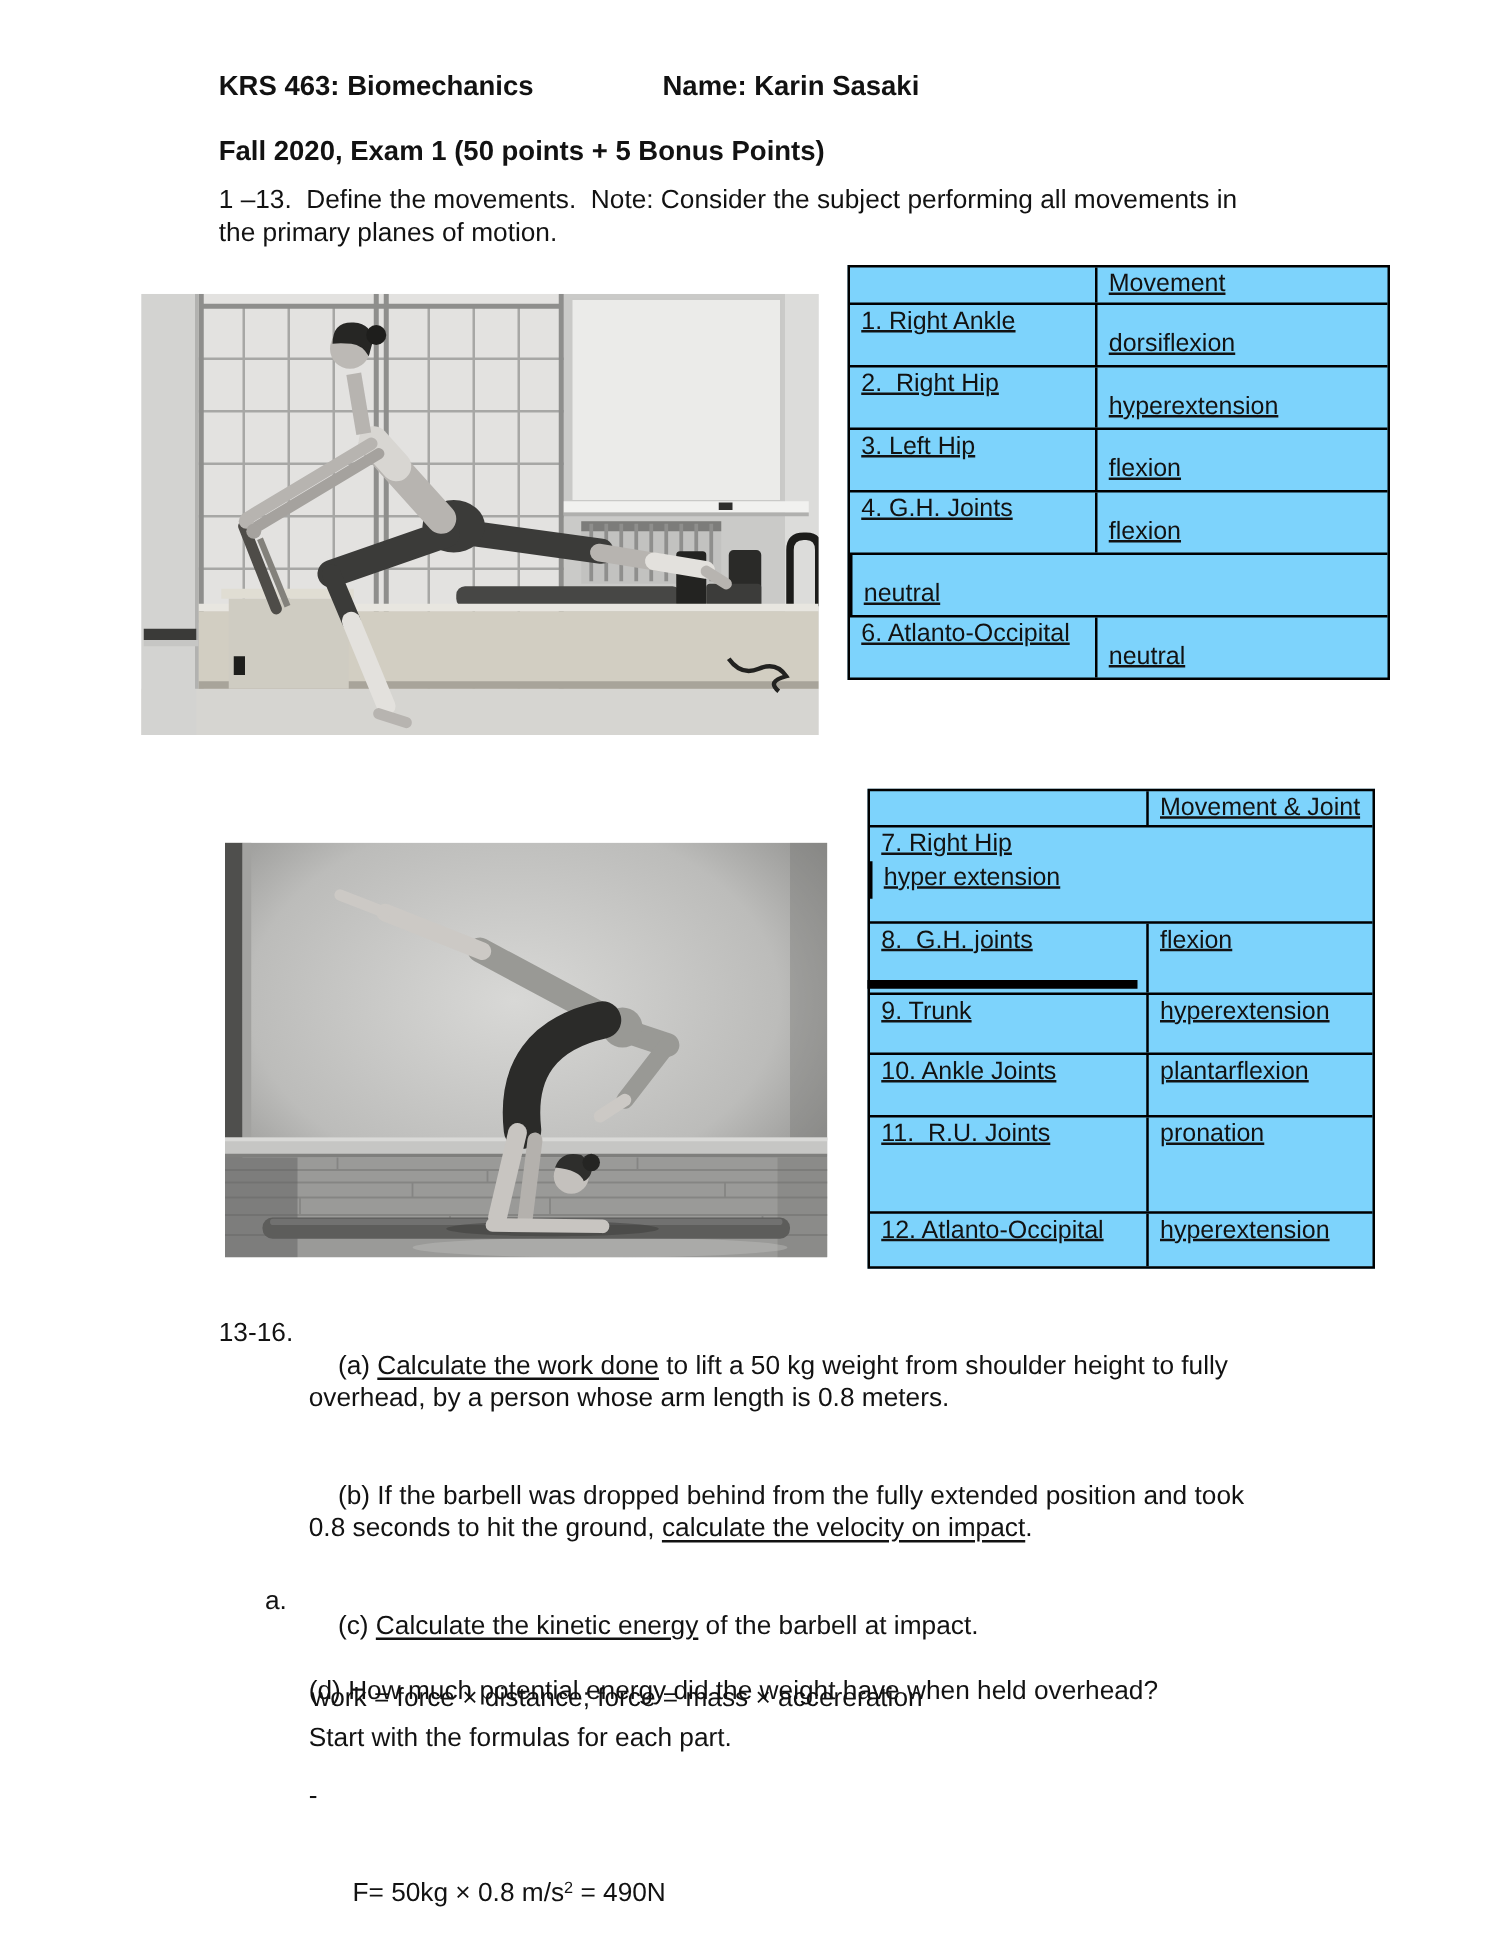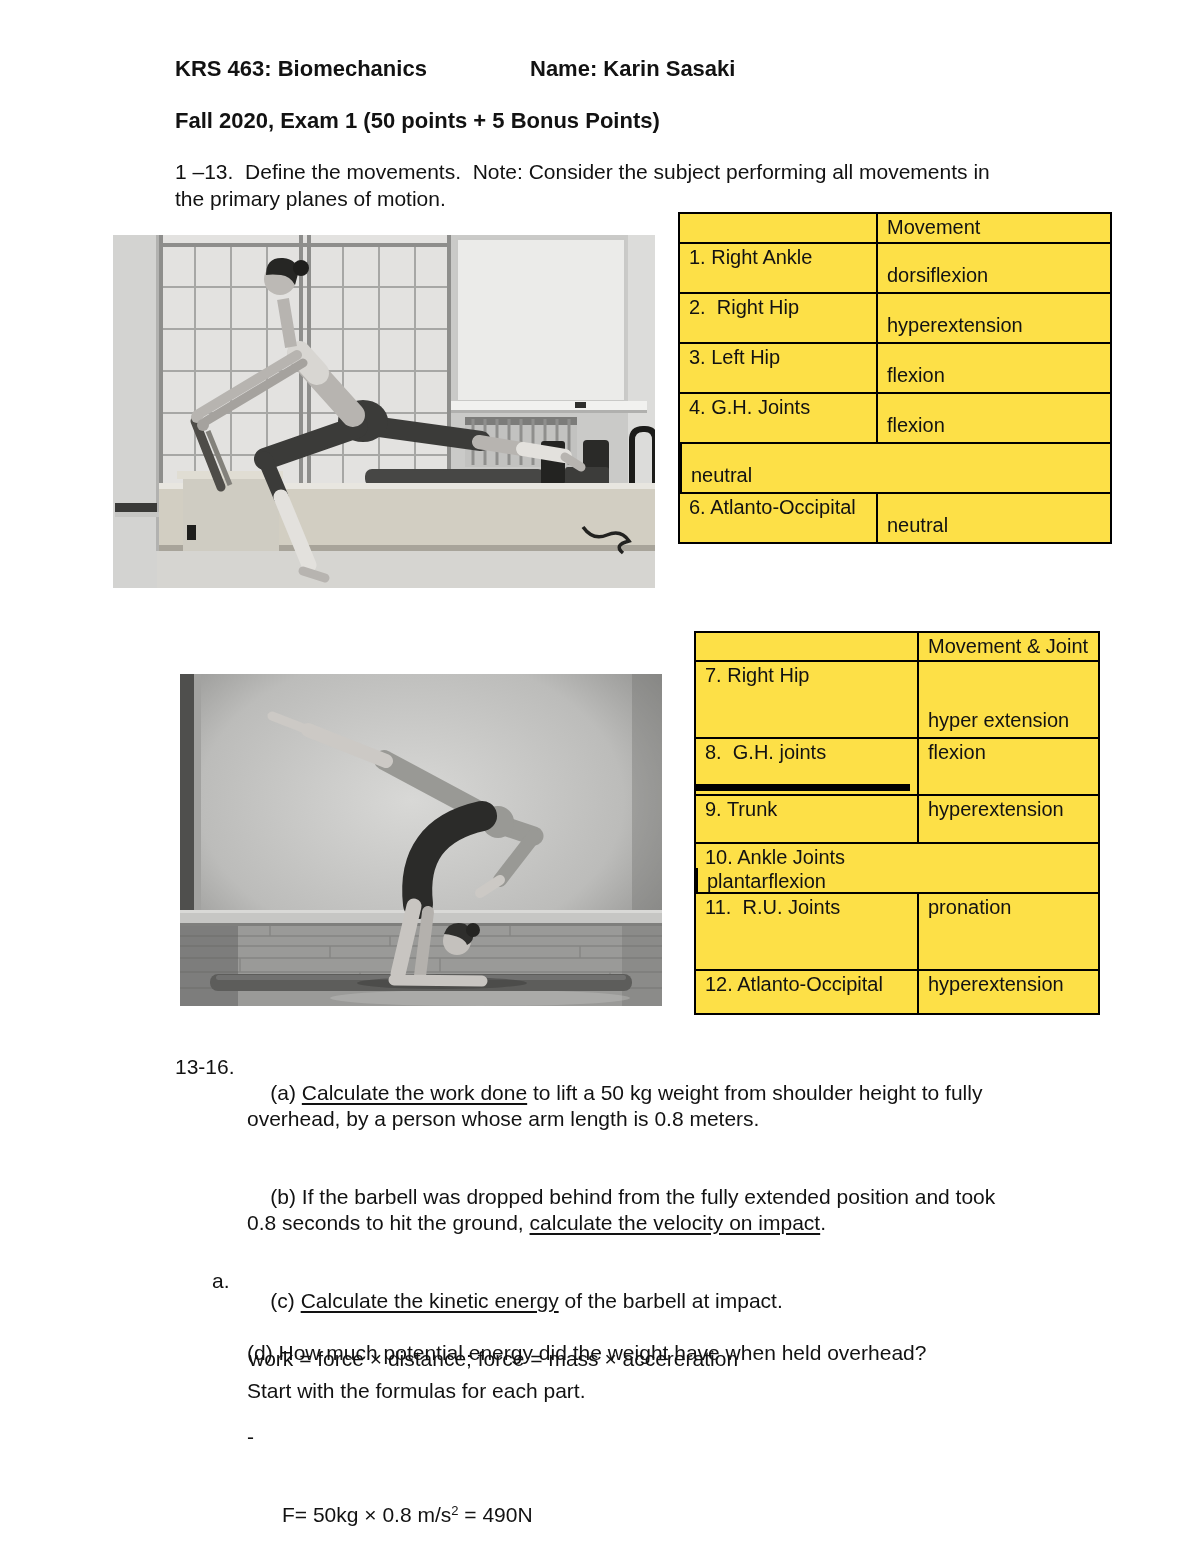--- a/index.html
+++ b/index.html
@@ -61,7 +61,7 @@
 <div class="abs bold h22" style="left:175px;top:56px;">KRS 463: Biomechanics</div>
 <div class="abs bold h22" style="left:530px;top:56px;">Name: Karin Sasaki</div>
 <div class="abs bold h22" style="left:175px;top:108px;">Fall 2020, Exam 1 (50 points + 5 Bonus Points)</div>
-<div class="abs body-text" style="left:175px;top:158px;width:900px;">1 –13.  Define the movements.  Note: Consider the subject performing all movements in
+<div class="abs body-text" style="left:175px;top:146px;width:900px;">1 –13.  Define the movements.  Note: Consider the subject performing all movements in
 the primary planes of motion.</div>
 
 <div class="photo" style="left:113px;top:235px;width:542px;height:353px;">

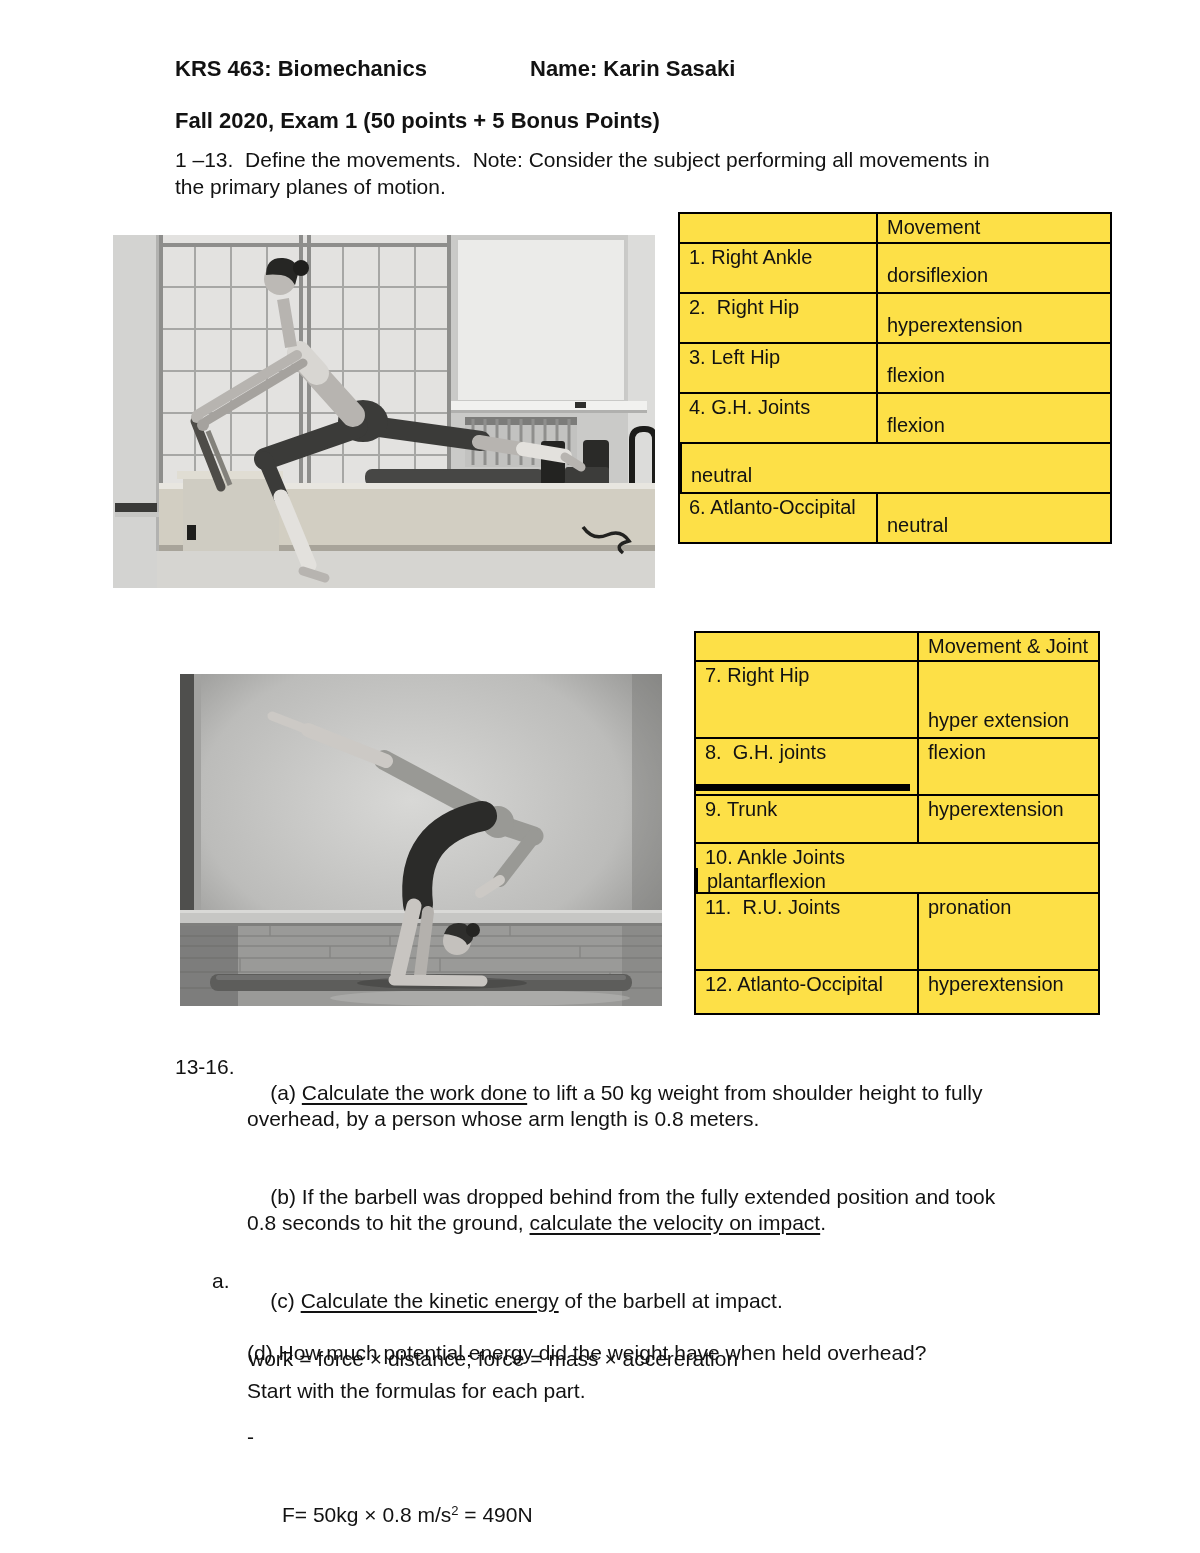--- a/index.html
+++ b/index.html
@@ -14,7 +14,7 @@
   .body-text{font-size:21px;line-height:27px;white-space:pre-wrap;}
 
   
-  .tbl{position:absolute;border:2px solid #000;background:#fde047;}
+  .tbl{position:absolute;border:2px solid #000;background:#7dd3fc;text-decoration:underline;}
   .trow{display:flex;border-top:2px solid #000;}
   .trow.first{border-top:none;}
   .cell{box-sizing:border-box;font-size:20px;padding:2px 6px 2px 9px;white-space:pre;overflow:hidden;}

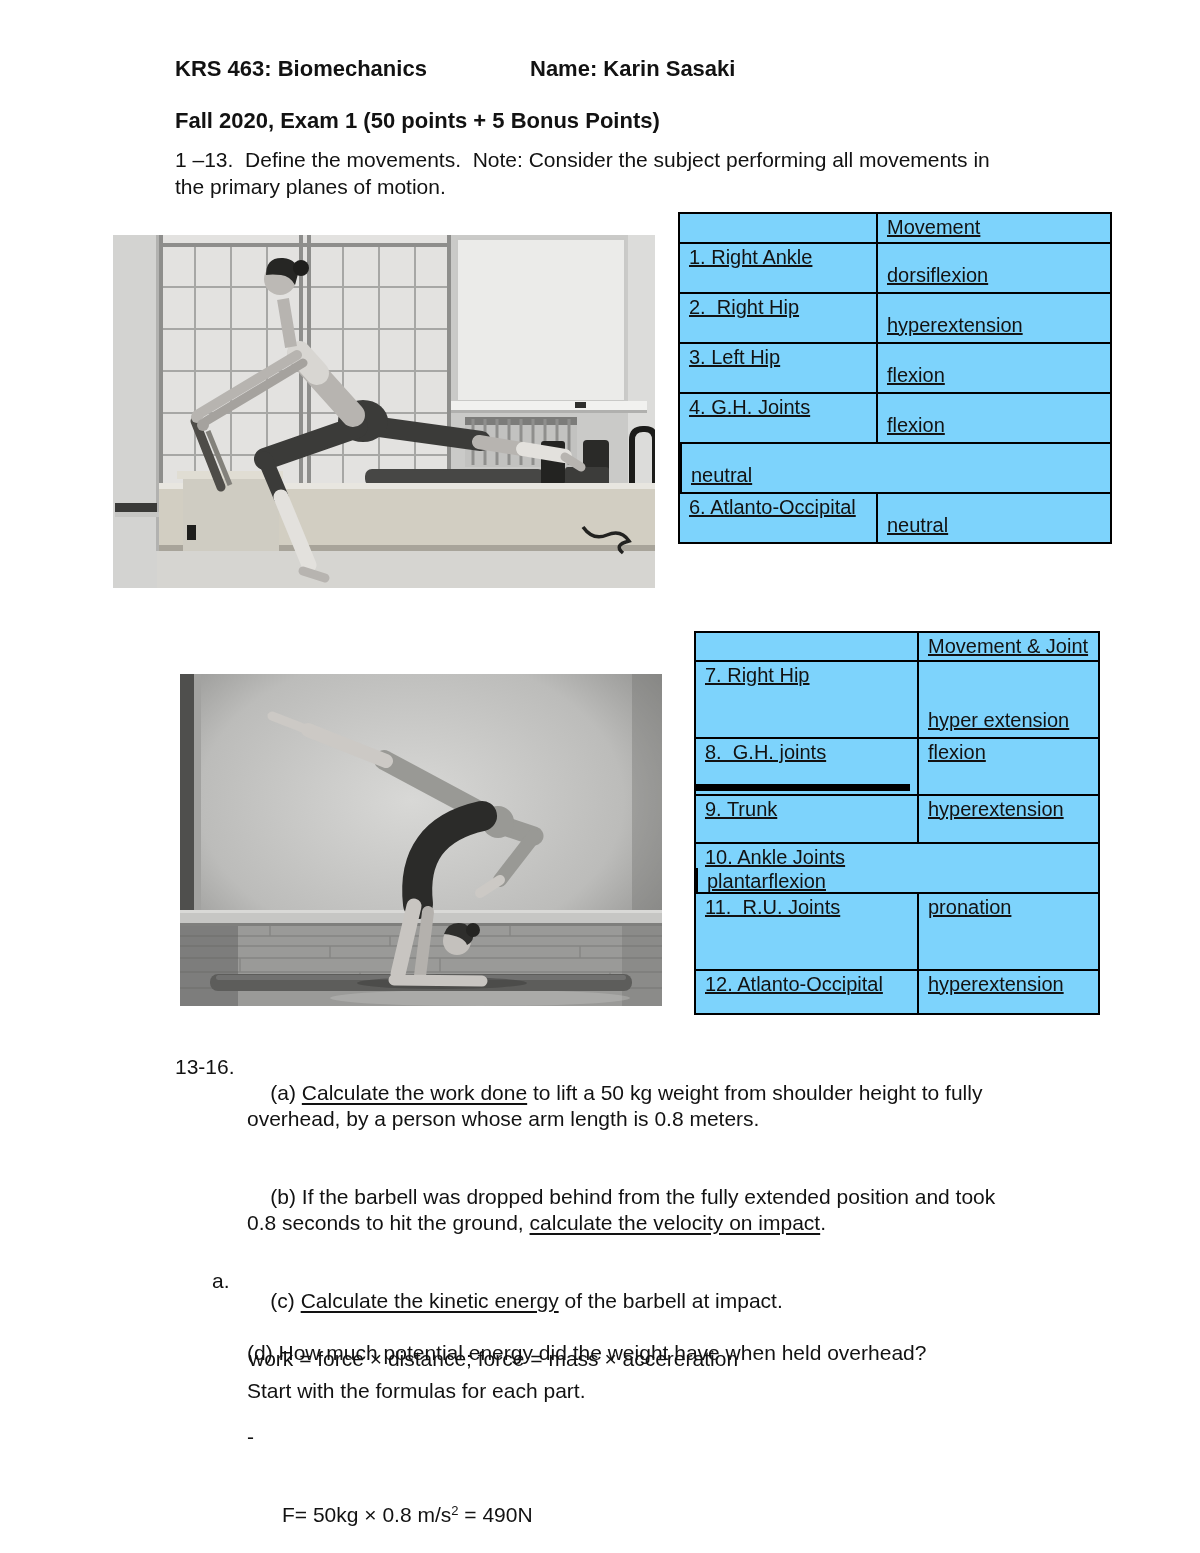--- a/index.html
+++ b/index.html
@@ -28,7 +28,7 @@
   .t1 .trow{height:48px;}
   .t1 .trow.head{height:28px;}
   .t2 .r-head{height:27px;}
-  .t2 .r7{height:75px;}
+  .t2 .r7{height:75px;flex-direction:column;}
   .t2 .r8{height:55px;position:relative;}
   .t2 .r9{height:46px;}
   .t2 .r10{height:48px;flex-direction:column;}

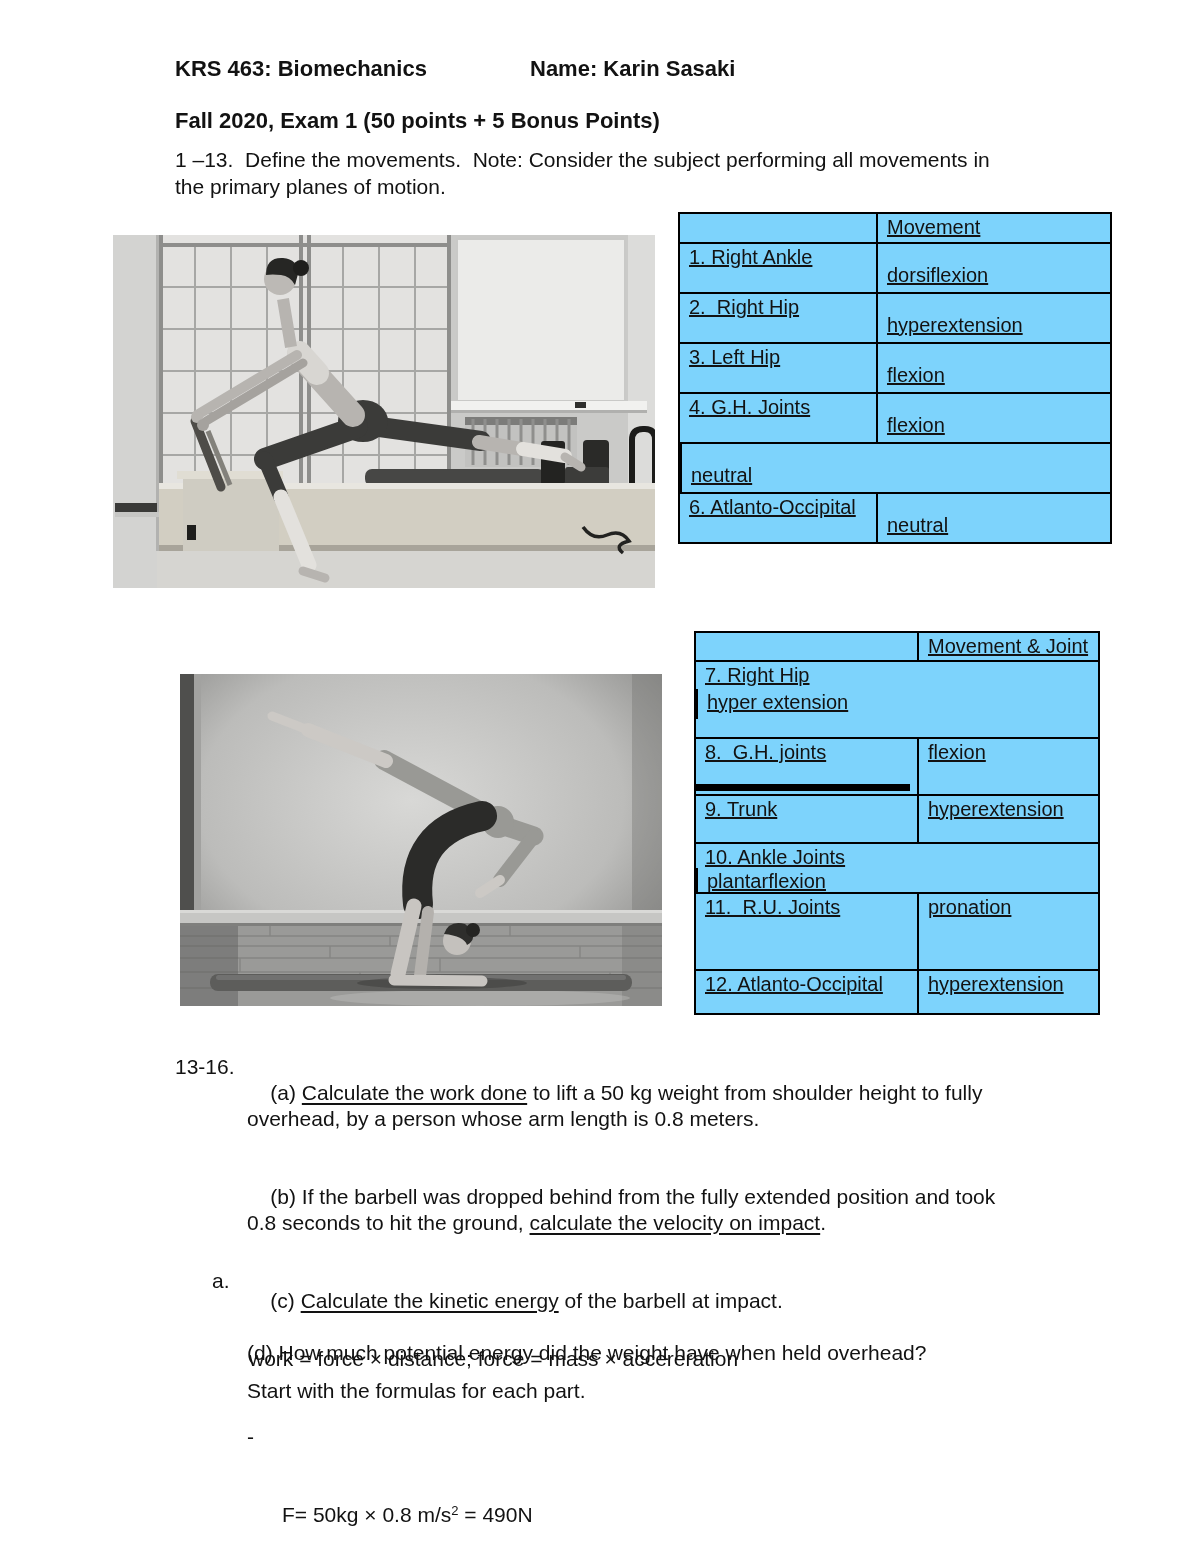--- a/index.html
+++ b/index.html
@@ -31,7 +31,7 @@
   .t2 .r7{height:75px;flex-direction:column;}
   .t2 .r8{height:55px;position:relative;}
   .t2 .r9{height:46px;}
-  .t2 .r10{height:48px;flex-direction:column;}
+  .t2 .r10{height:48px;}
   .t2 .r11{height:75px;}
   .t2 .r12{height:42px;}
   .thick-underline{position:absolute;left:-2px;bottom:3px;width:216px;height:7px;background:#000;}

